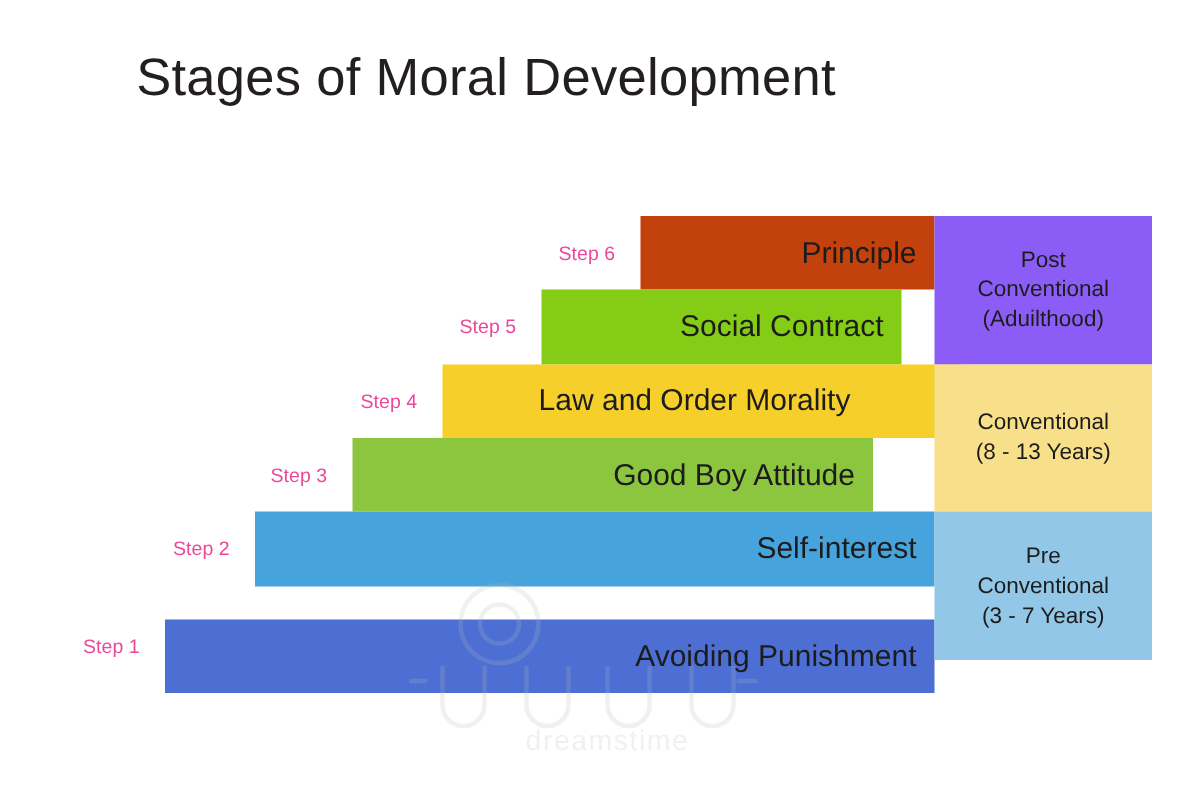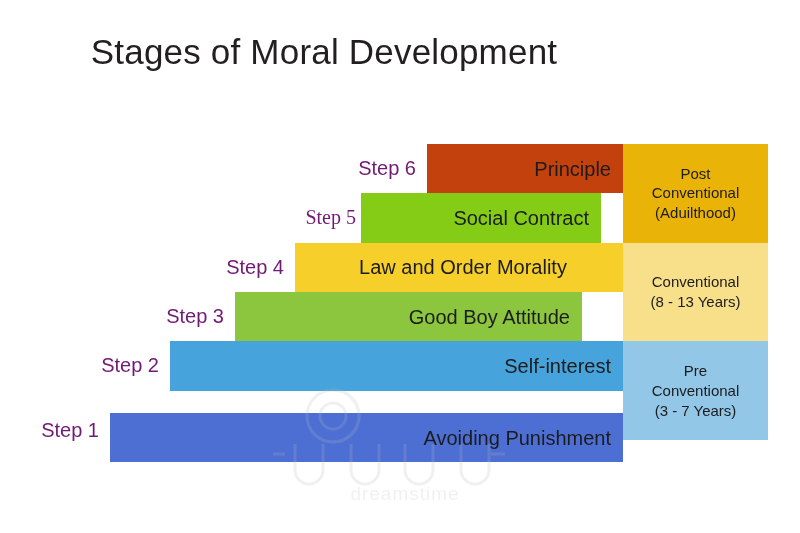--- a/index.html
+++ b/index.html
@@ -58,10 +58,10 @@
     top: 0;
     height: 49.33px;
     line-height: 49.33px;
-    font-size: 20px;
-    color: #701a75;
+    font-size: 13px;
+    color: #ec4899;
     text-align: right;
-    padding-right: 11px;
+    padding-right: 17px;
     white-space: nowrap;
     box-sizing: border-box;
   }

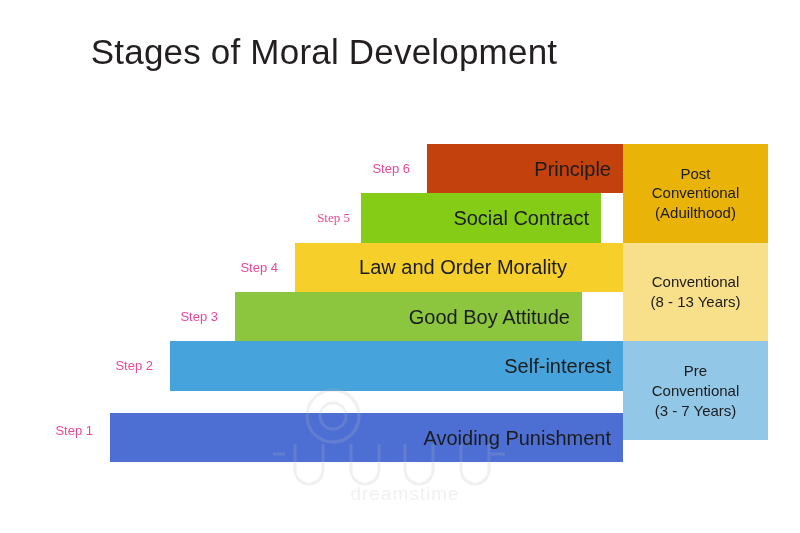--- a/index.html
+++ b/index.html
@@ -195,7 +195,7 @@
 
   <div class="category-column">
 
-    <div class="category-block" style="top:0px; background:#eab308;">
+    <div class="category-block" style="top:0px; background:#8b5cf6;">
       <div class="category-text">
         <div>Post</div>
         <div>Conventional</div>

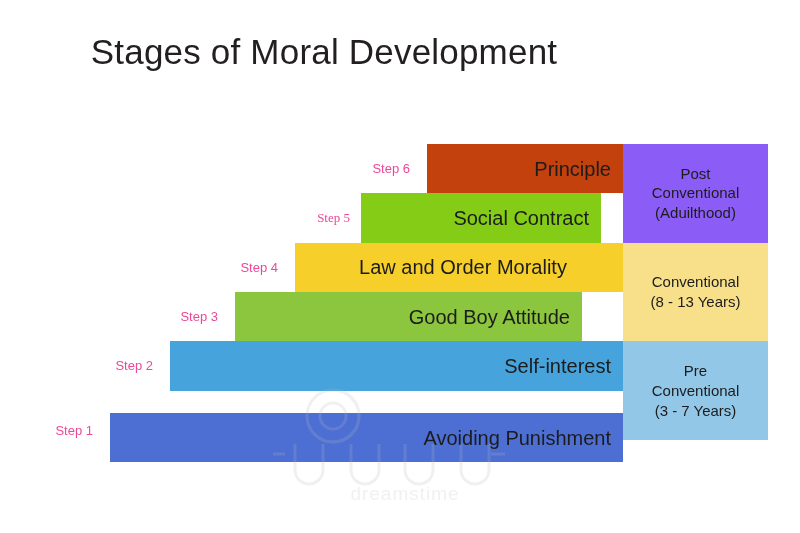--- a/index.html
+++ b/index.html
@@ -141,7 +141,7 @@
     </div>
 
     <div class="stair-row" style="top:49.33px;">
-      <div class="step-caption" style="left:240px; width:127px;font-family:Liberation Serif, serif;">Step 5</div>
+      <div class="step-caption" style="left:234px; width:127px;">Step 5</div>
       <div class="step-bar" style="left:361px; width:240px; background:#84cc16;">
         <span class="step-bar-label">Social Contract</span>
       </div>

